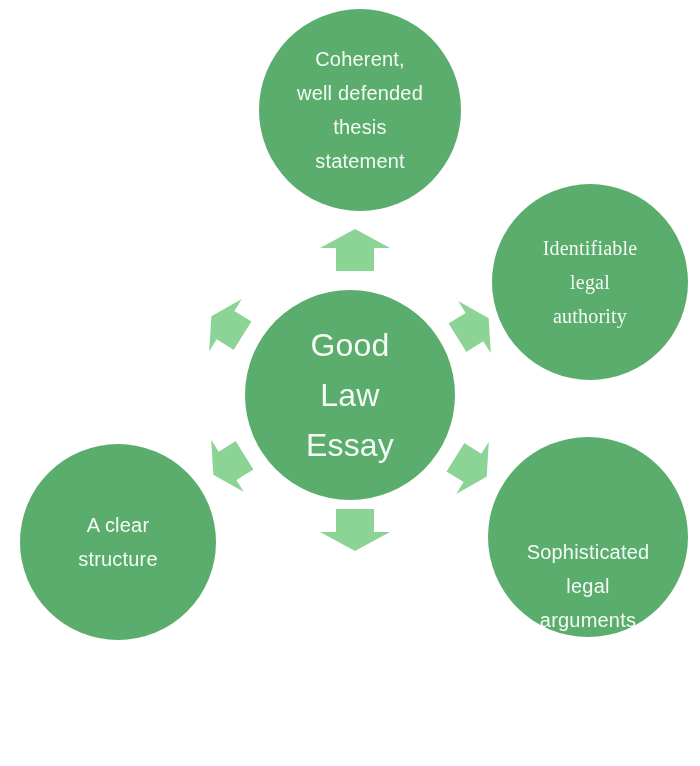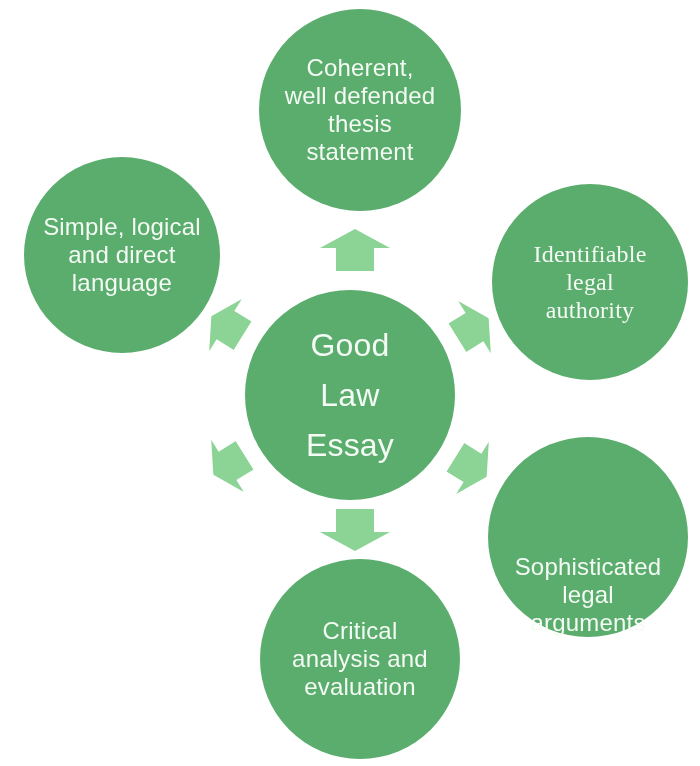--- a/index.html
+++ b/index.html
@@ -27,8 +27,8 @@
   .label {
     color: var(--text, #f4faf4);
     white-space: pre-line;
-    font-size: 24px;
-    line-height: 28px;
+    font-size: 20px;
+    line-height: 34px;
     letter-spacing: 0.2px;
   }
   .center-circle { left: 245px; top: 290px; width: 210px; height: 210px; }

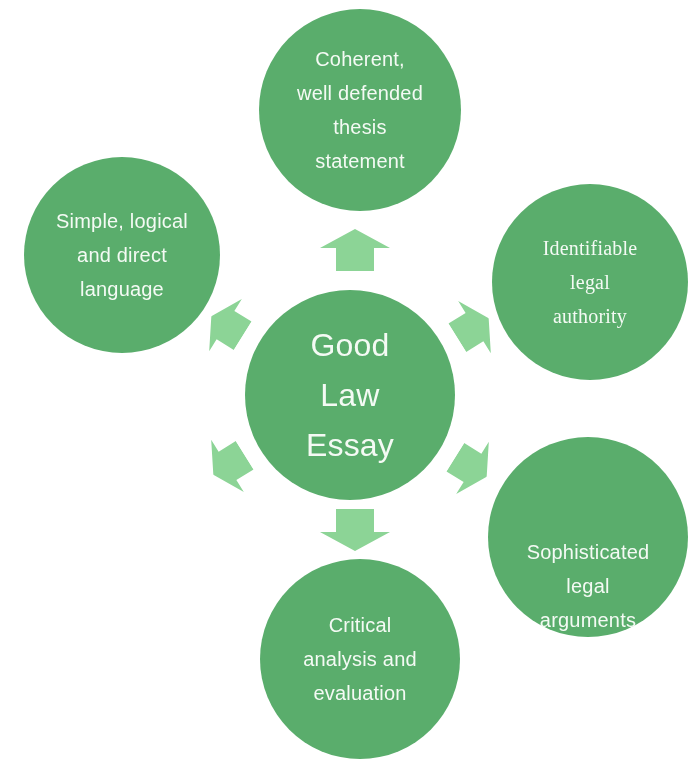--- a/index.html
+++ b/index.html
@@ -108,11 +108,6 @@
   </div>
 
 
-  <div class="circle sat-tl">
-    <span class="label">Simple, logical
-and direct
-language</span>
-  </div>
 
 </div>
 

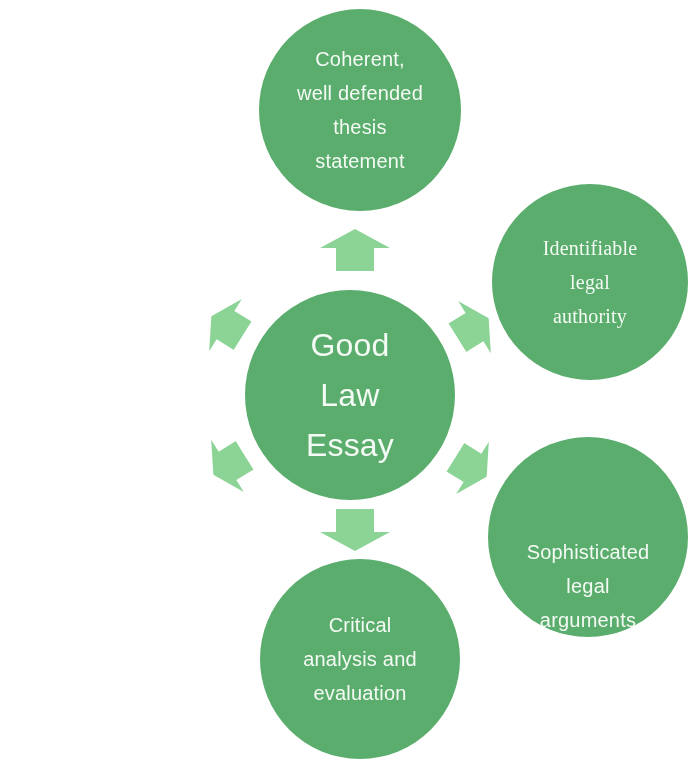--- a/index.html
+++ b/index.html
@@ -107,6 +107,10 @@
 evaluation</span>
   </div>
 
+  <div class="circle sat-bl">
+    <span class="label">A clear
+structure</span>
+  </div>
 
 
 </div>

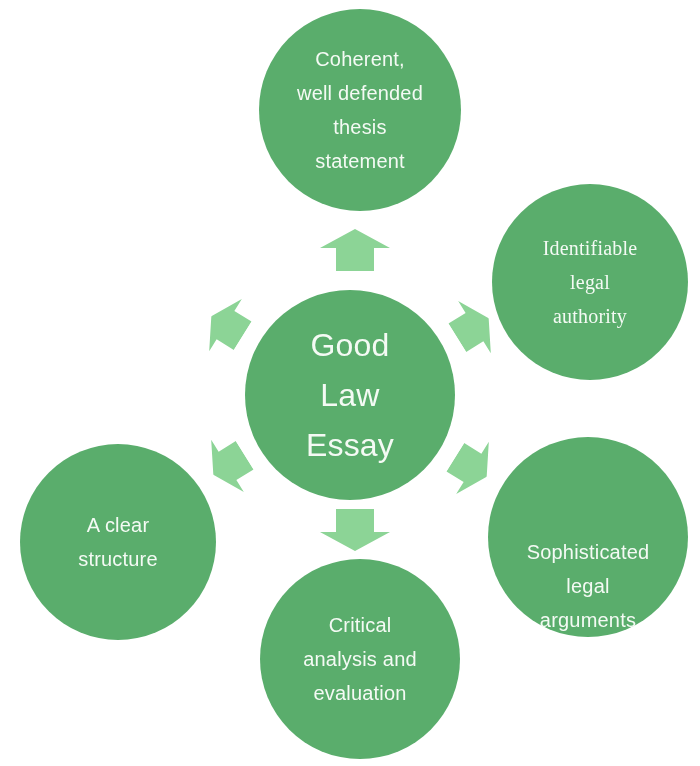--- a/index.html
+++ b/index.html
@@ -101,11 +101,6 @@
 arguments</span>
   </div>
 
-  <div class="circle sat-bottom">
-    <span class="label">Critical
-analysis and
-evaluation</span>
-  </div>
 
   <div class="circle sat-bl">
     <span class="label">A clear

